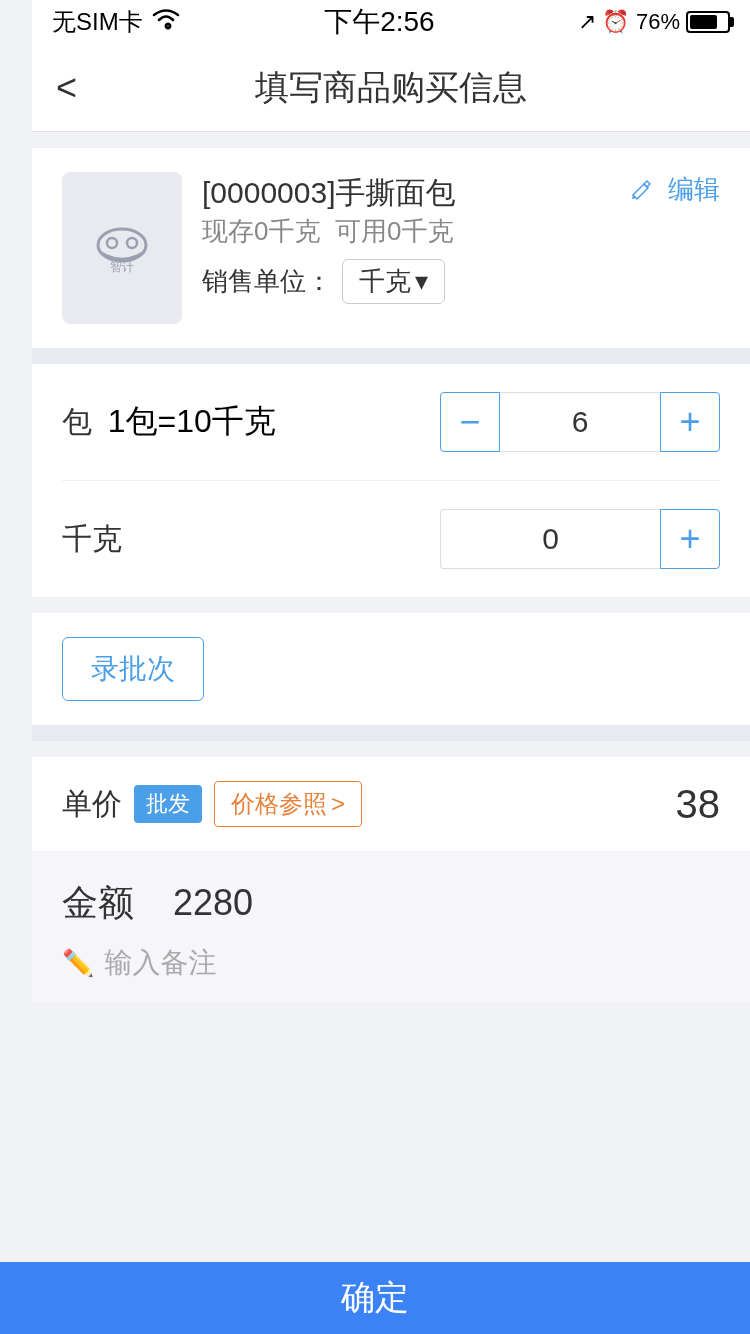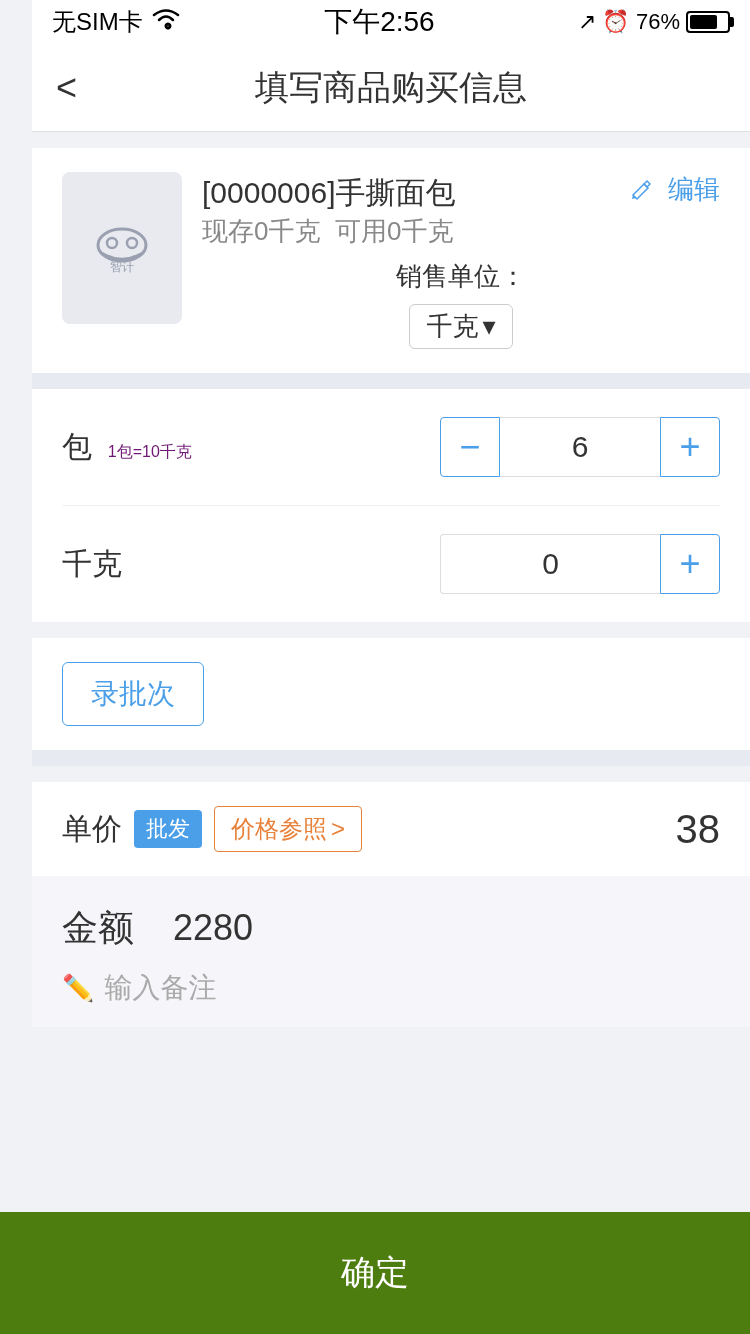--- a/index.html
+++ b/index.html
@@ -279,7 +279,7 @@
     <div class="product-info">
       <div class="product-header">
         <span class="product-name">
-          <span>[0000006]</span><span>手撕面包</span>
+          <span>[0000003]</span><span>手撕面包</span>
         </span>
         <span class="edit-btn">
           <svg width="22" height="22" viewBox="0 0 22 22" style="margin-right:4px">

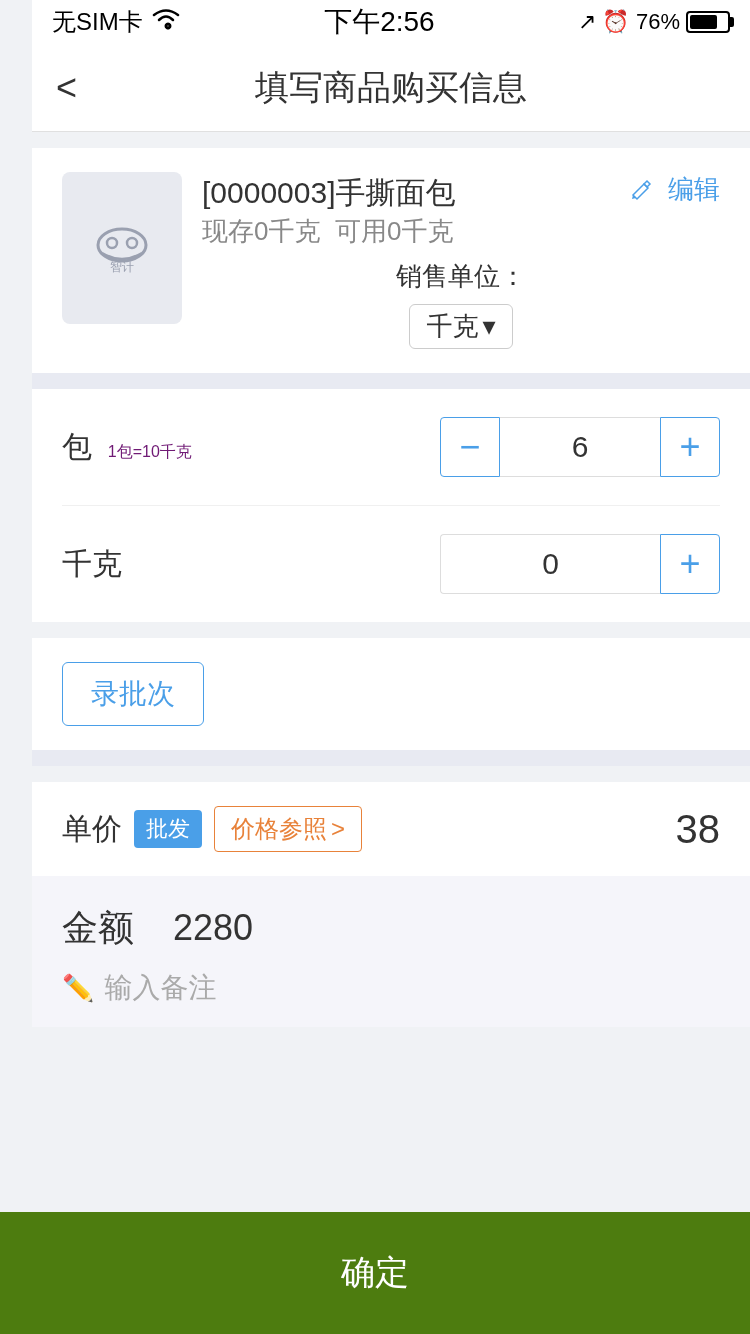--- a/index.html
+++ b/index.html
@@ -91,7 +91,7 @@
     .product-stock { font-size: 26px; color: #888; }
     .product-unit {
       display: flex; align-items: center; gap: 10px;
-      font-size: 26px; color: #333; margin-top: 10px; flex-direction: column;
+      font-size: 26px; color: #333; margin-top: 10px;
     }
     .unit-select {
       border: 1px solid #ccc; border-radius: 6px;

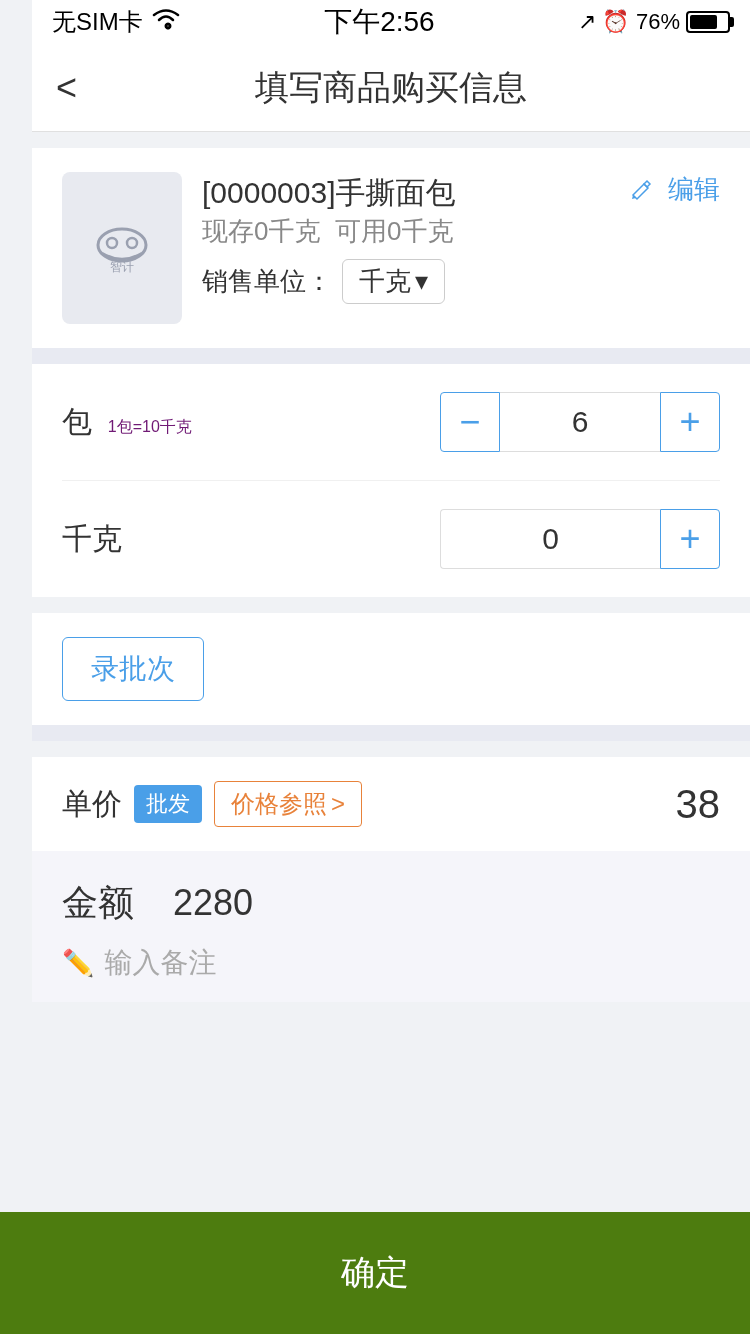--- a/index.html
+++ b/index.html
@@ -126,7 +126,7 @@
       border-bottom: 1px solid #f0f0f0;
     }
     .quantity-row:last-child { border-bottom: none; }
-    .quantity-hint { font-size: 16px; color: #701a75; margin-left: 8px; }
+    .quantity-hint { font-size: 32px; color: #000000; margin-left: 8px; }
     .quantity-controls {
       display: flex; align-items: center; gap: 0;
     }

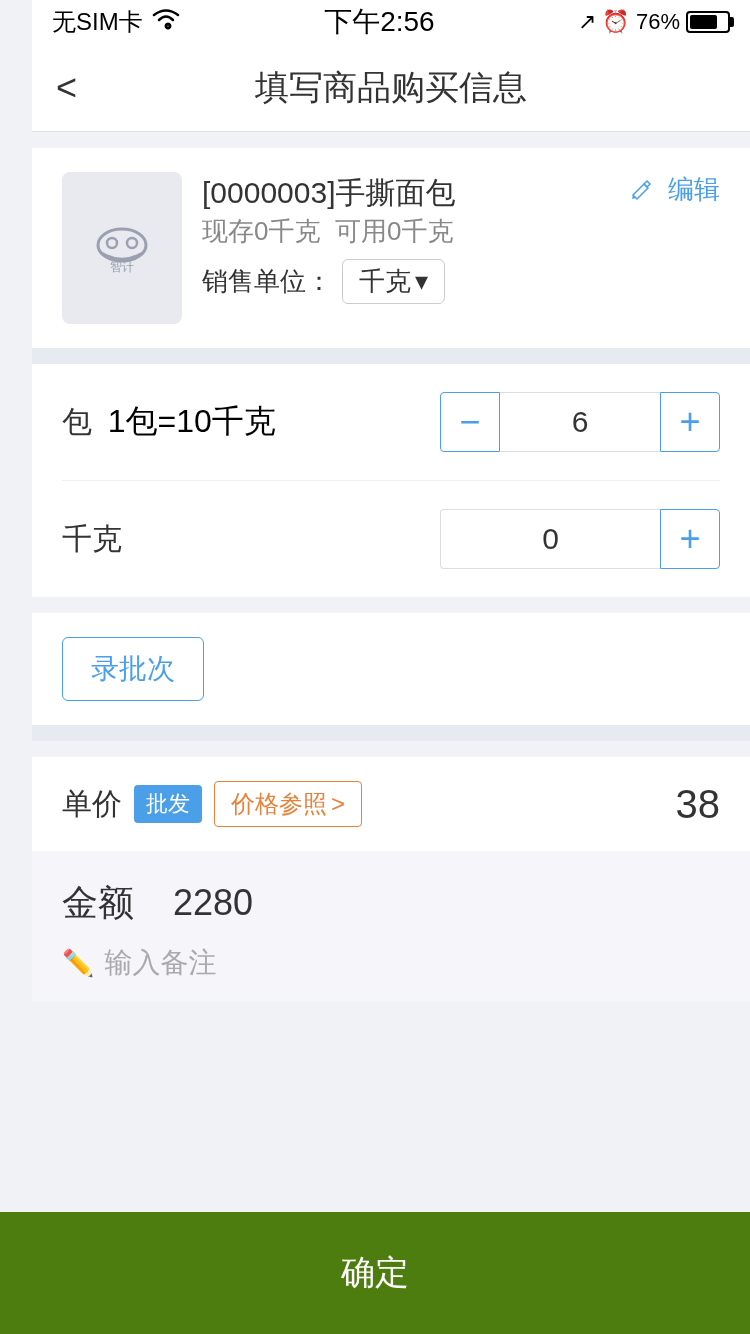--- a/index.html
+++ b/index.html
@@ -220,8 +220,8 @@
     .confirm-btn {
       position: fixed;
       bottom: 0; left: 0;
-      width: 750px; height: 122px;
-      background: #4d7c0f;
+      width: 750px; height: 72px;
+      background: #3b82f6;
       color: #fff;
       font-size: 34px;
       border: none;

